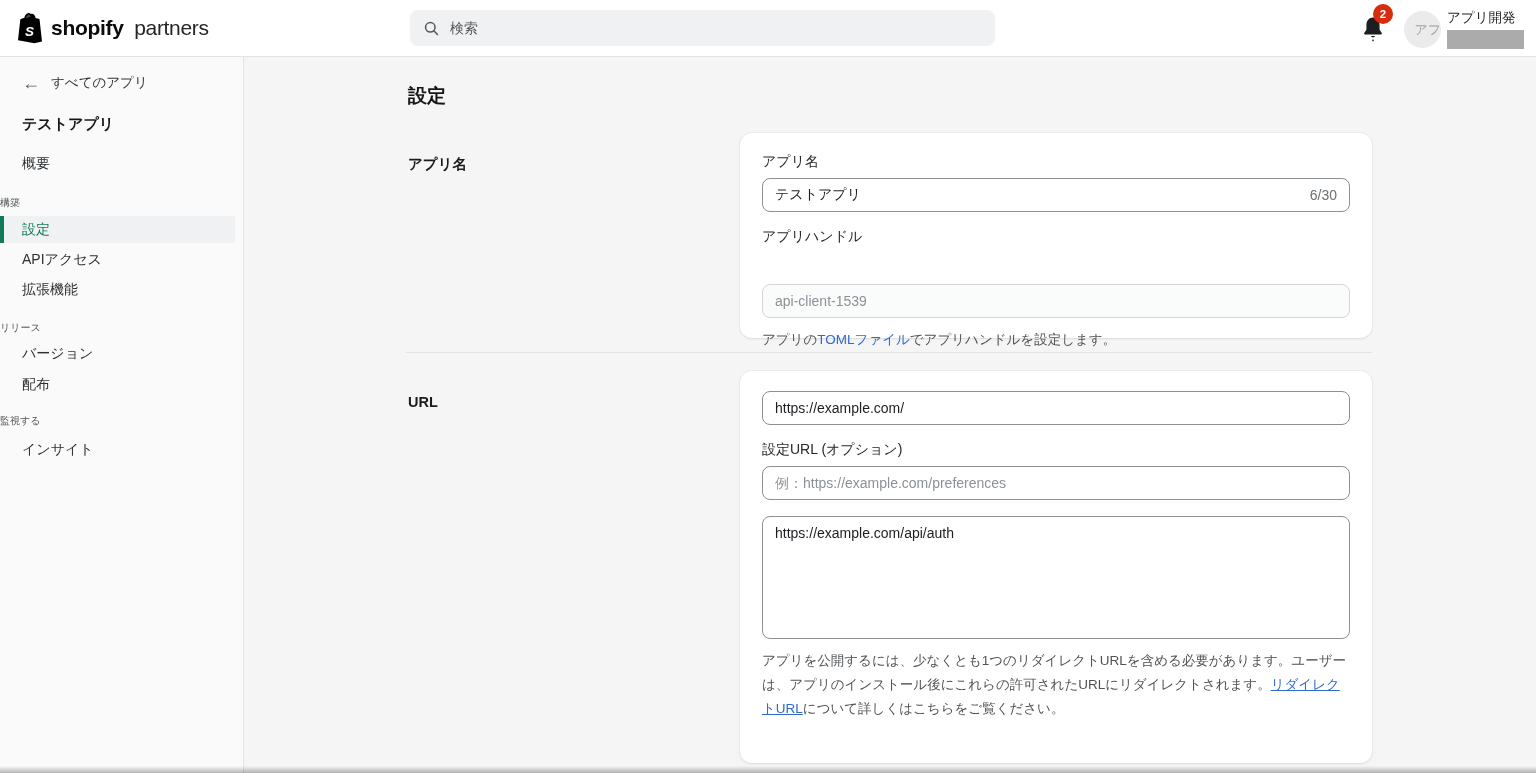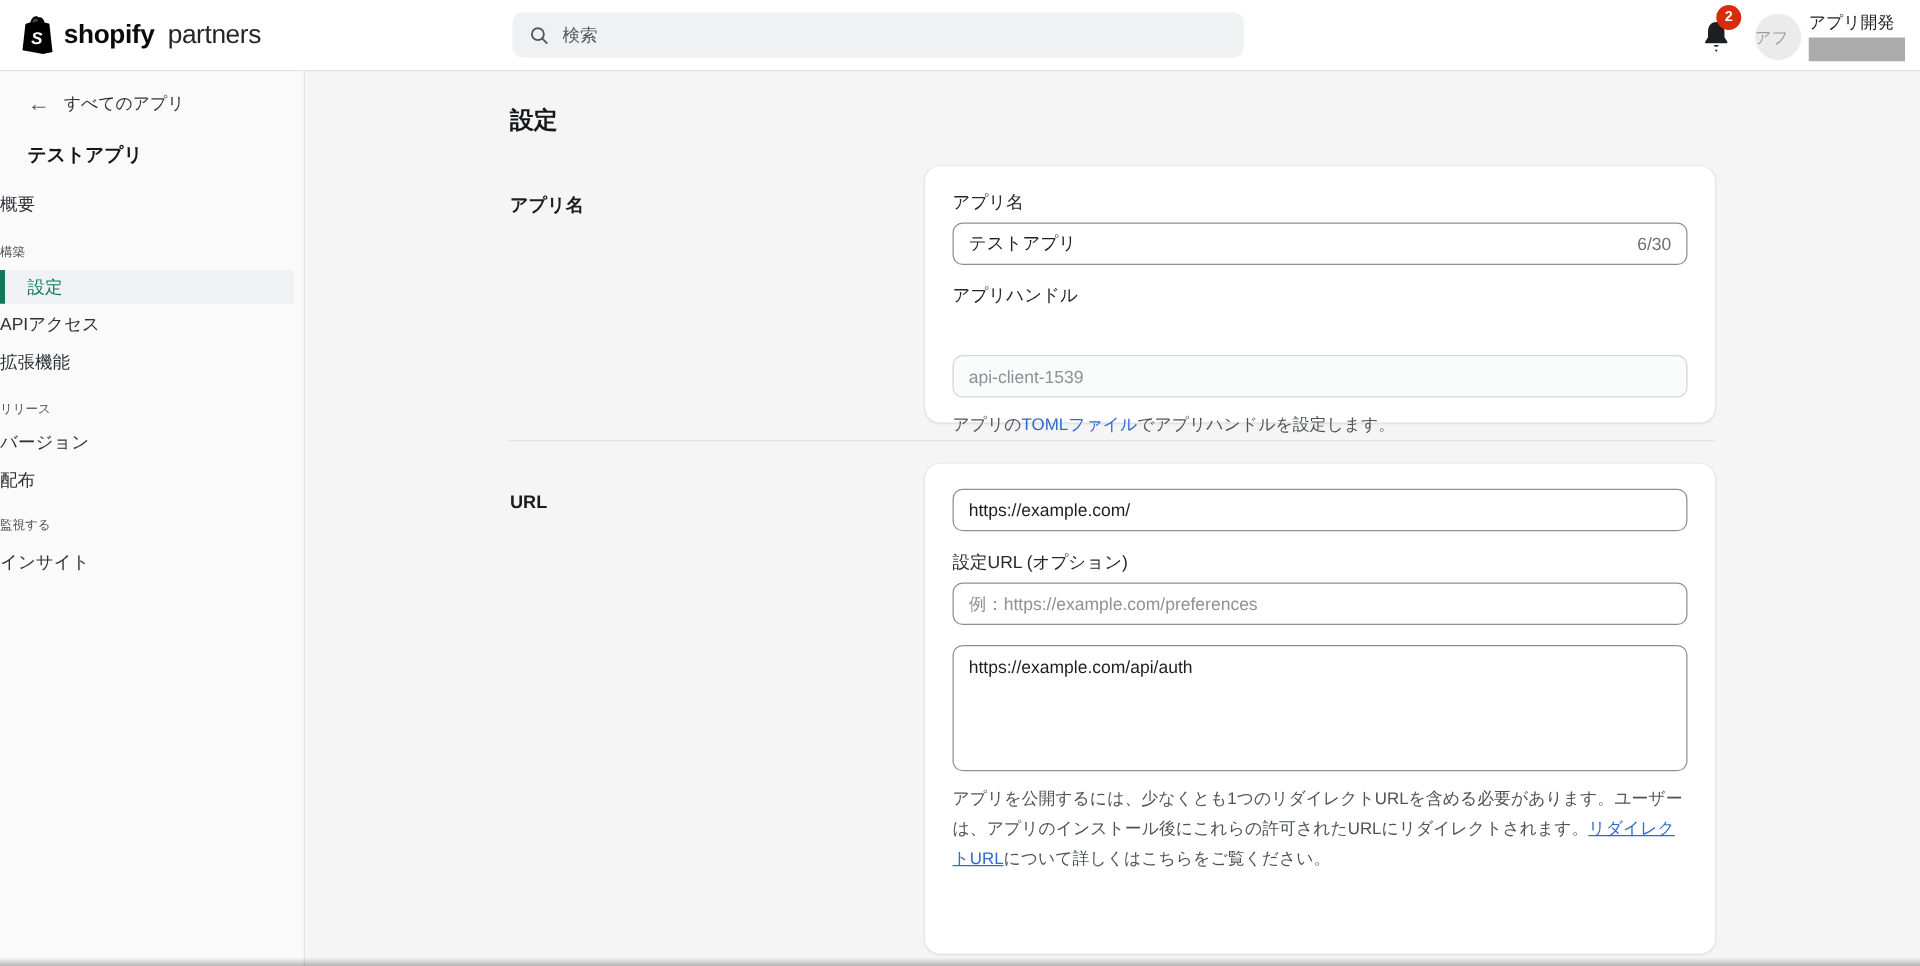--- a/index.html
+++ b/index.html
@@ -42,7 +42,7 @@
   .avatar {
     position: absolute; left: 1404px; top: 11px; width: 37px; height: 37px;
     border-radius: 50%; background: #ebebeb; color: #9b9da0;
-    display: flex; align-items: center; justify-content: flex-start; font-size: 13px; cursor: pointer;
+    display: flex; align-items: center; justify-content: flex-end; font-size: 13px; cursor: pointer;
   }
   .account { position: absolute; left: 1447px; top: 9px; cursor: pointer; }
   .account-label { font-size: 13.5px; color: #1a1c1d; }

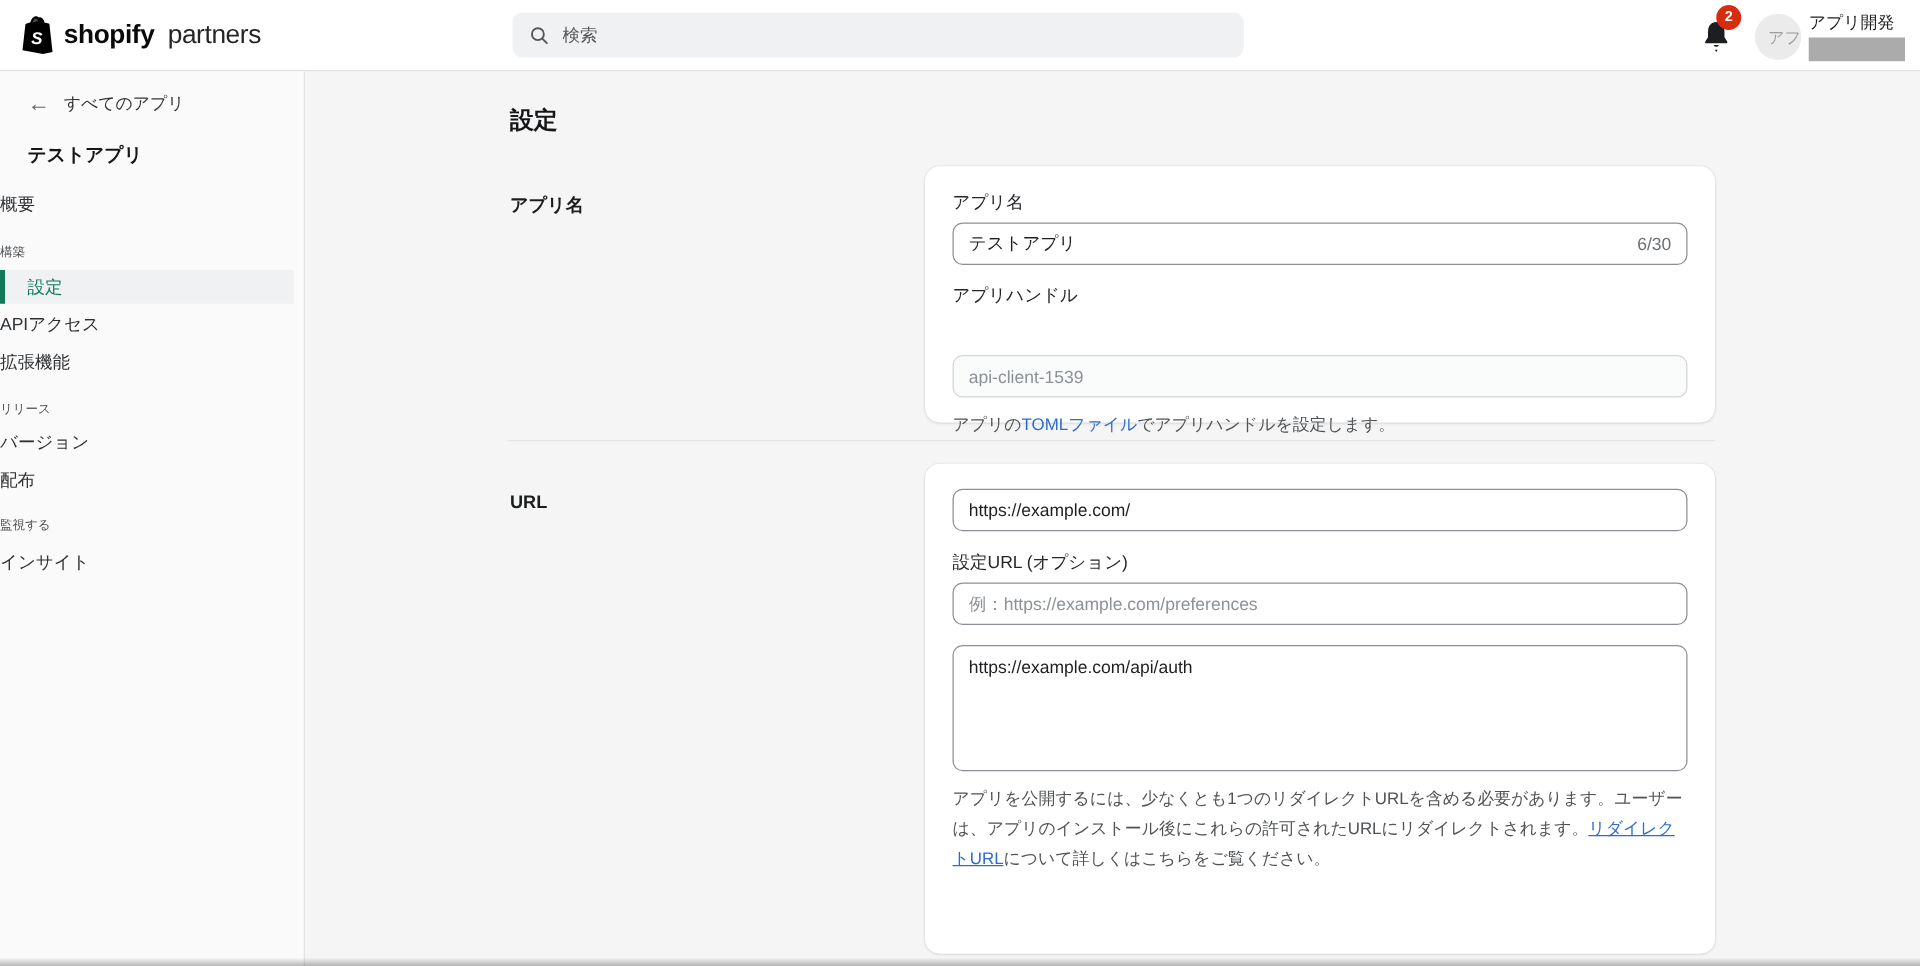--- a/index.html
+++ b/index.html
@@ -61,7 +61,7 @@
   .side-app-title { position: absolute; top: 58px; left: 22px; font-size: 15px; font-weight: 700; color: #141618; }
   .nav-item {
     position: absolute; left: 0; right: 8px; height: 27px; line-height: 27px;
-    font-size: 14px; color: #2e3134; cursor: pointer;
+    padding-left: 22px; font-size: 14px; color: #2e3134; cursor: pointer;
   }
   .nav-item.active {
     background: #f0f1f2; border-left: 4px solid #127a5b; padding-left: 18px; color: #0e7a5a;

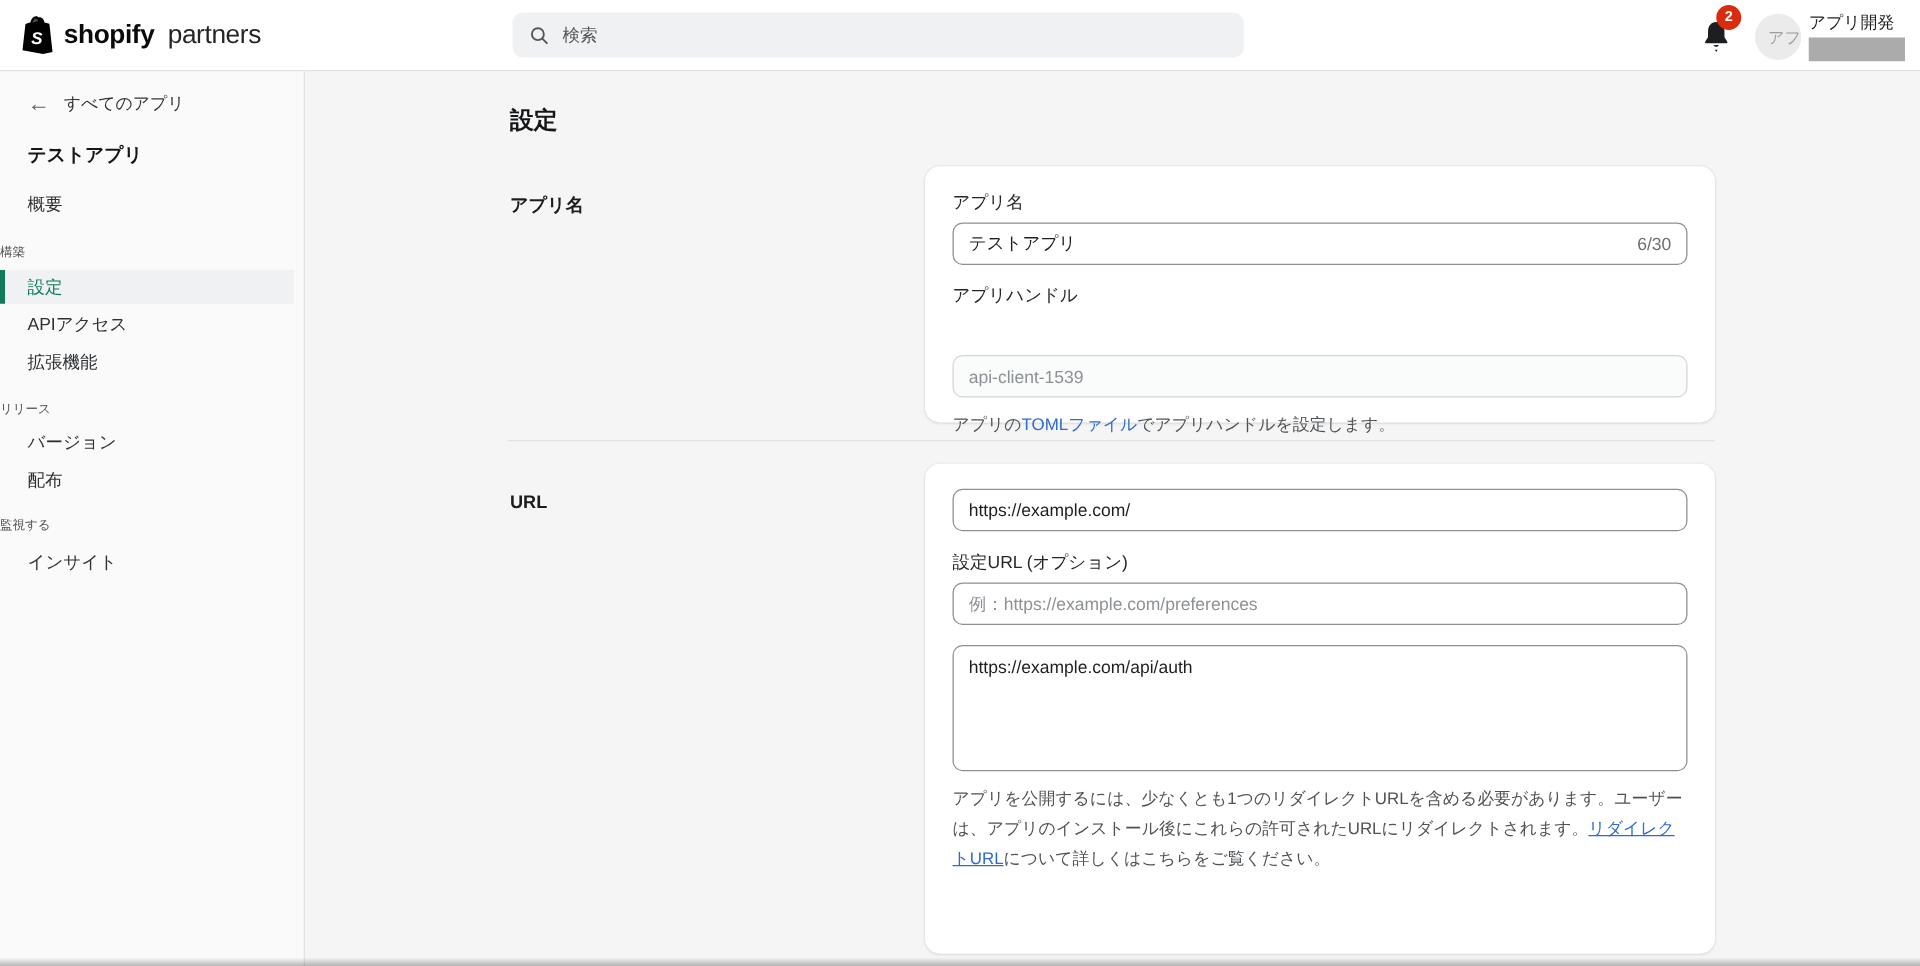--- a/index.html
+++ b/index.html
@@ -102,7 +102,7 @@
   .input-wrap.disabled input { color: #8c9196; }
   .counter { font-size: 14px; color: #6b6f73; margin-left: 10px; }
   textarea.ta {
-    width: 100%; height: 101px; border: 1px solid #8b9095; border-radius: 8px;
+    width: 100%; height: 123px; border: 1px solid #8b9095; border-radius: 8px;
     padding: 8px 12px; font: inherit; font-size: 14px; color: #1c1e21;
     resize: none; outline: none; background: #fff; display: block;
   }

